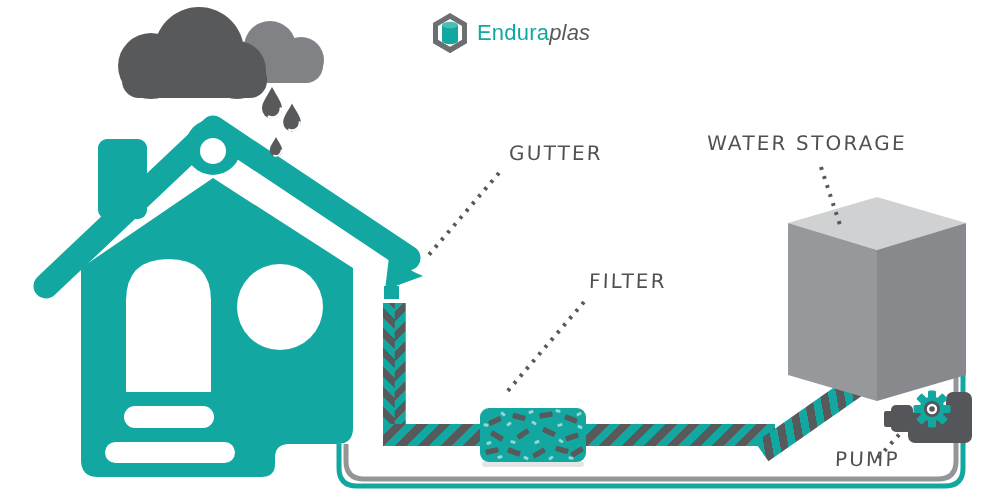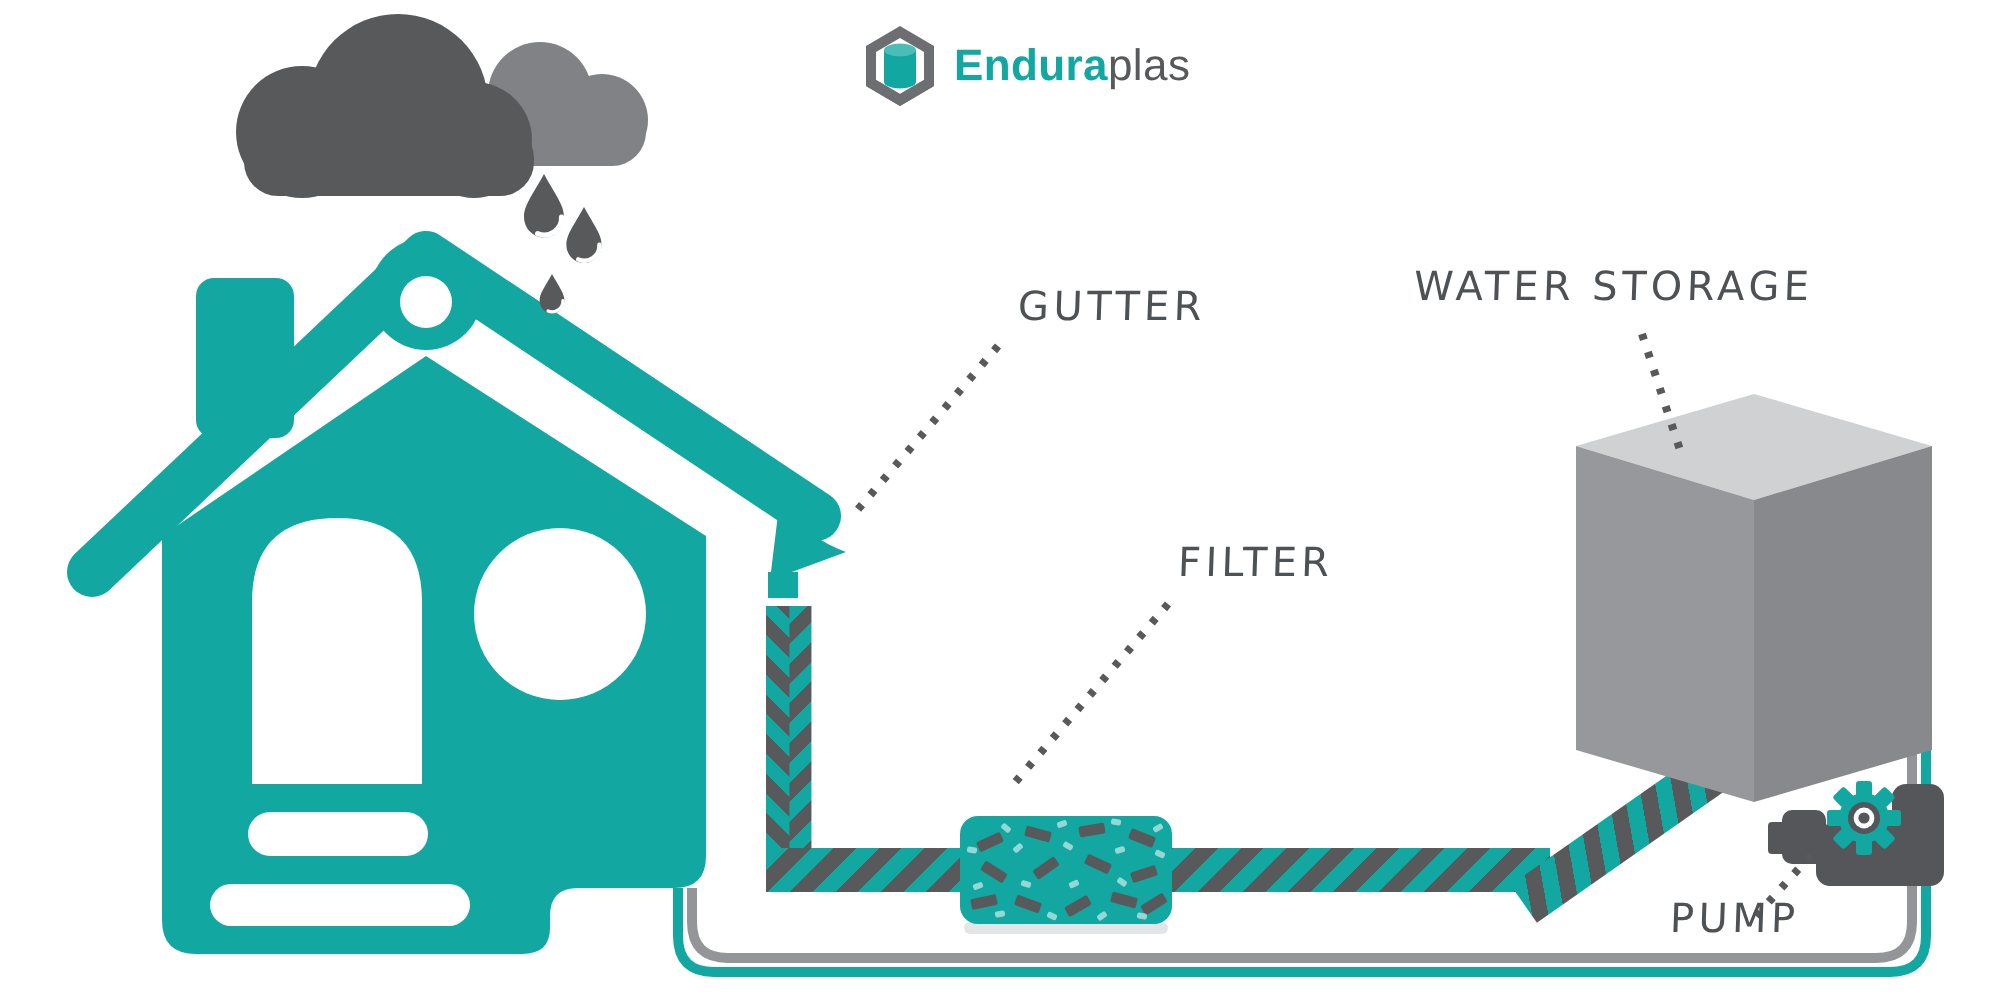--- a/index.html
+++ b/index.html
@@ -61,7 +61,7 @@
   
   .logo{position:absolute;left:430px;top:11px;z-index:3;display:flex;align-items:center;gap:7px;}
   .logo-text{font-size:22px;font-weight:500;letter-spacing:0.2px;}
-  .logo-endura{color:var(--teal);font-weight:bold;}
+  .logo-endura{color:var(--teal);}
   .logo-plas{color:var(--dark-gray);}
 </style>
 </head>

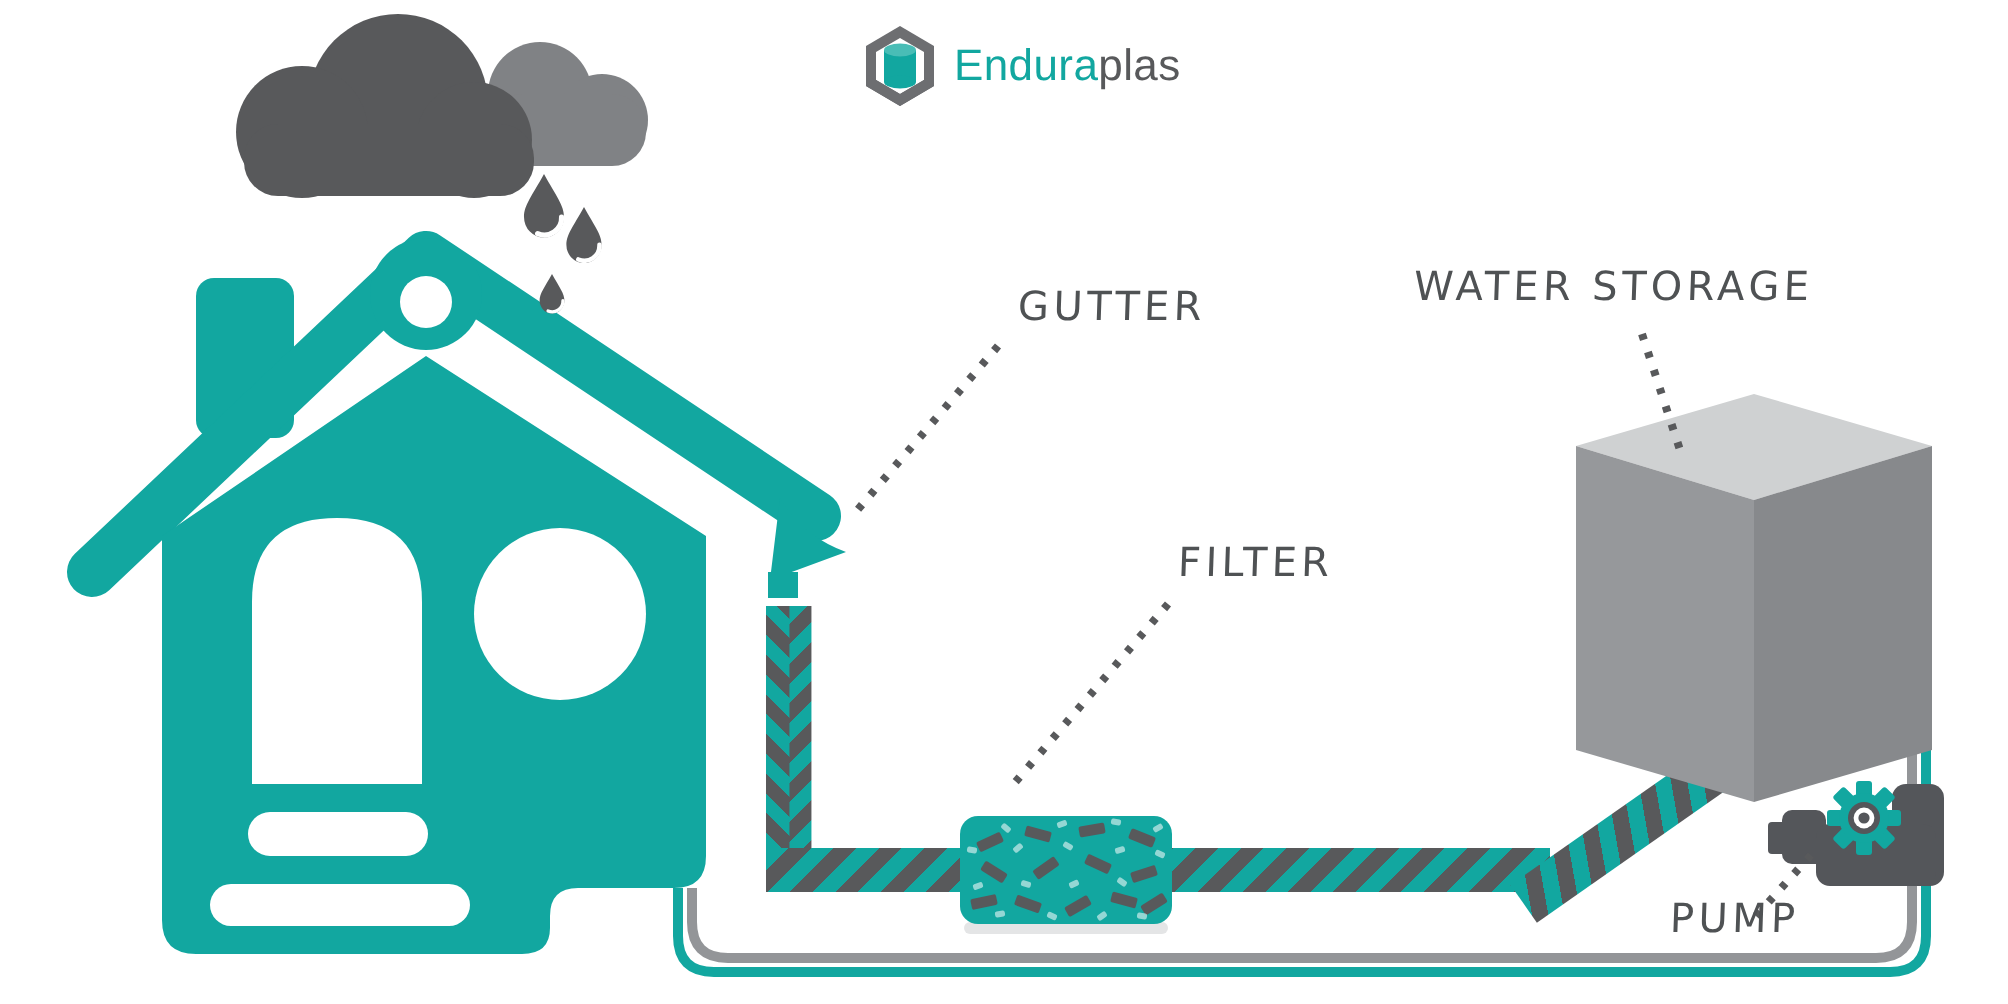--- a/index.html
+++ b/index.html
@@ -62,7 +62,7 @@
   .logo{position:absolute;left:430px;top:11px;z-index:3;display:flex;align-items:center;gap:7px;}
   .logo-text{font-size:22px;font-weight:500;letter-spacing:0.2px;}
   .logo-endura{color:var(--teal);}
-  .logo-plas{color:var(--dark-gray);}
+  .logo-plas{color:var(--dark-gray);font-style:italic;}
 </style>
 </head>
 <body>

